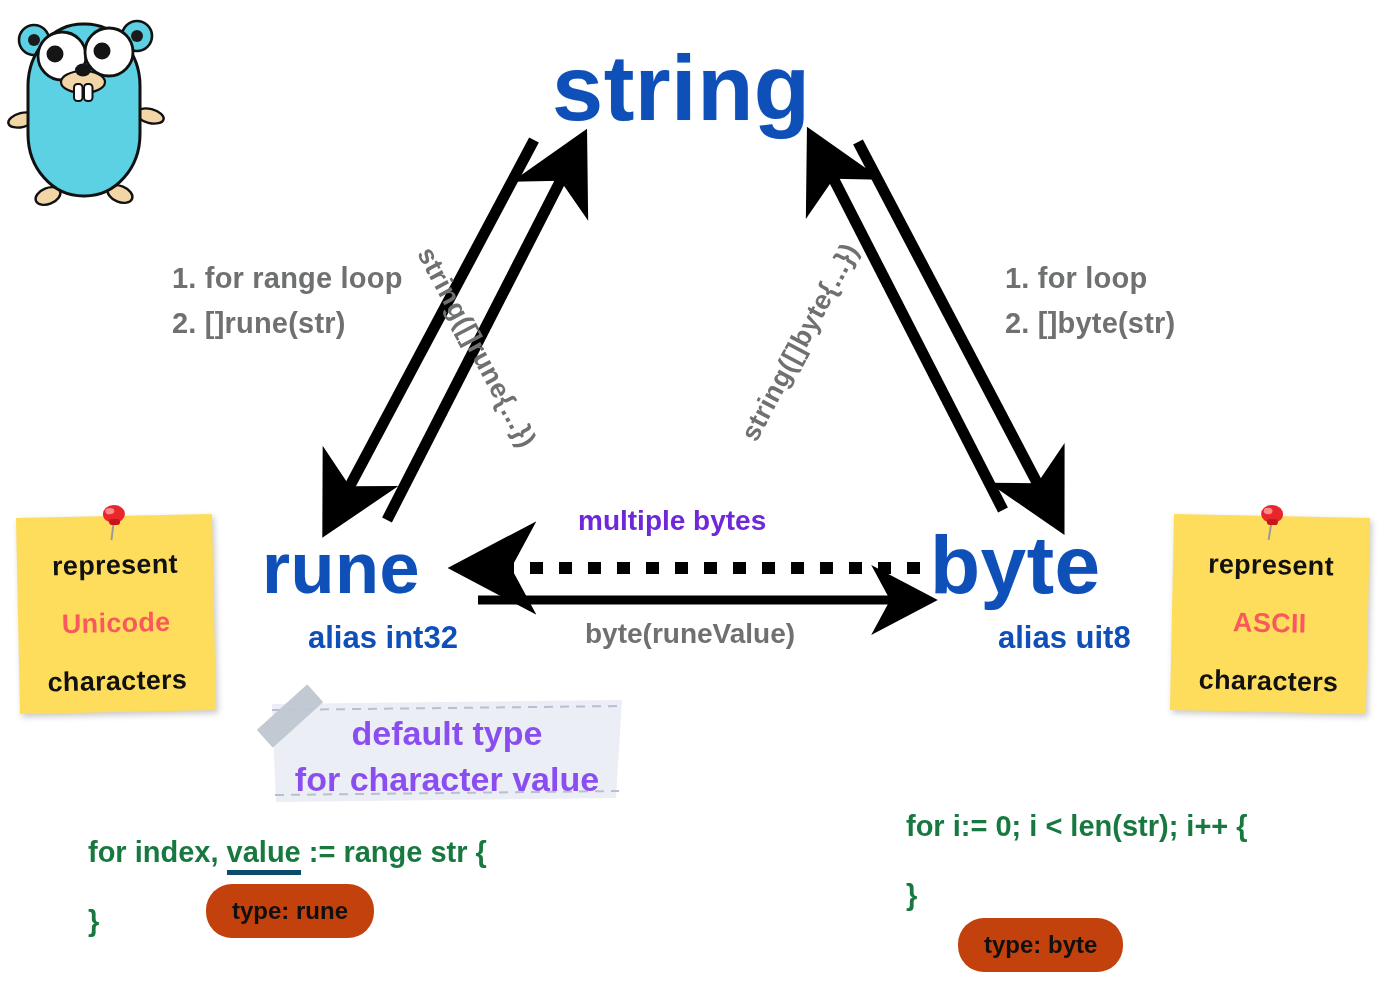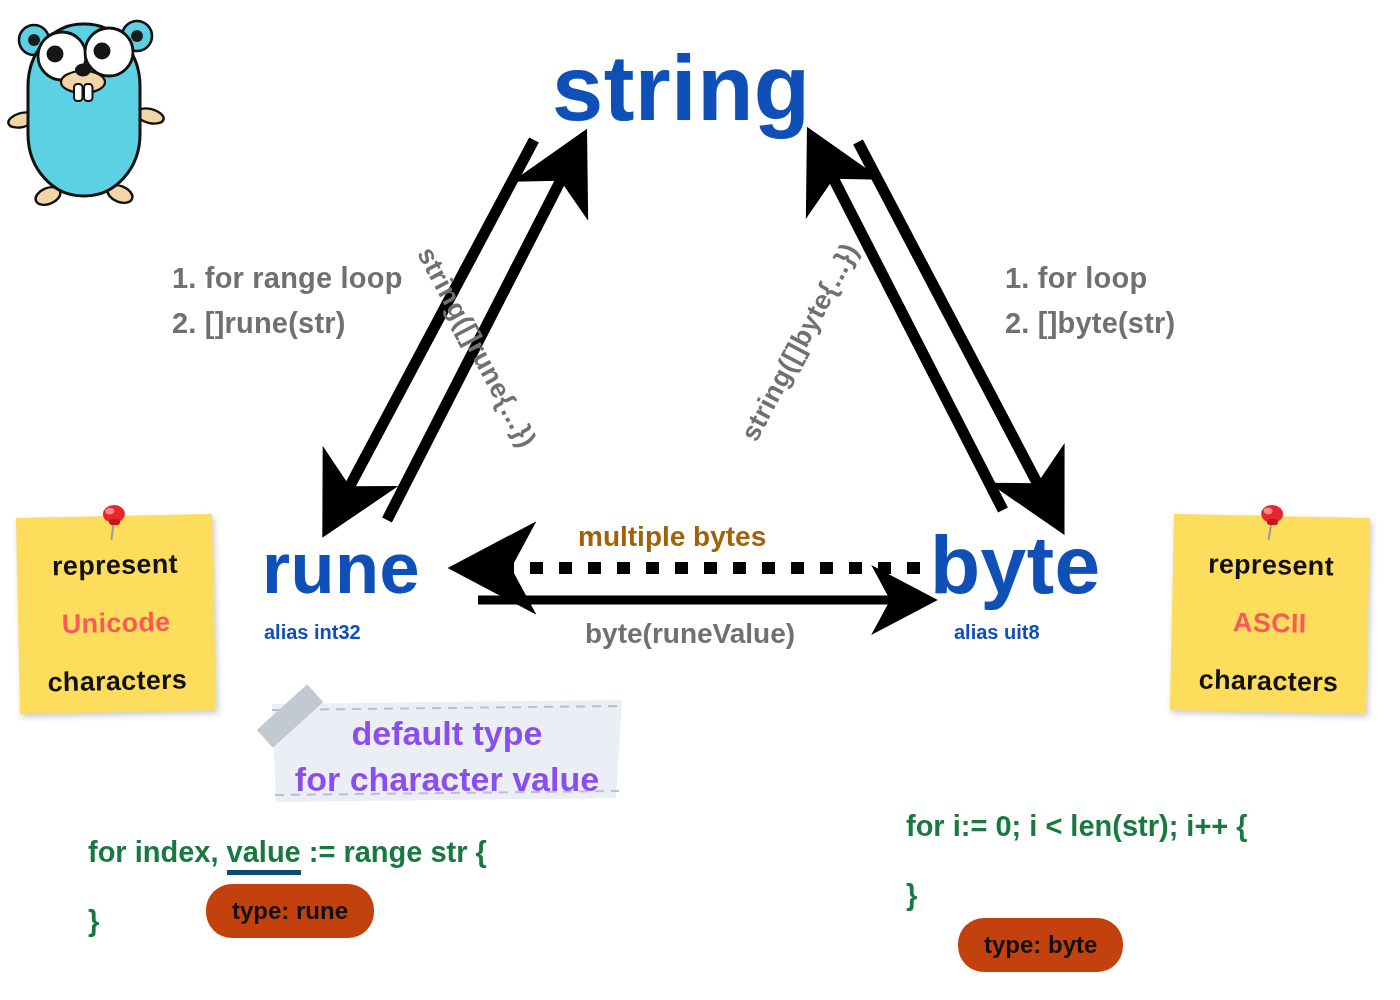--- a/index.html
+++ b/index.html
@@ -87,11 +87,10 @@
 
   #lbl-multiple-bytes {
     left: 578px; top: 505px;
-    color: #a16207;
+    color: #6d28d9;
     font-size: 28px;
     font-weight: 700;
     white-space: nowrap;
-    margin-top: 16px;
   }
   #lbl-byte-runevalue {
     left: 565px; top: 618px;

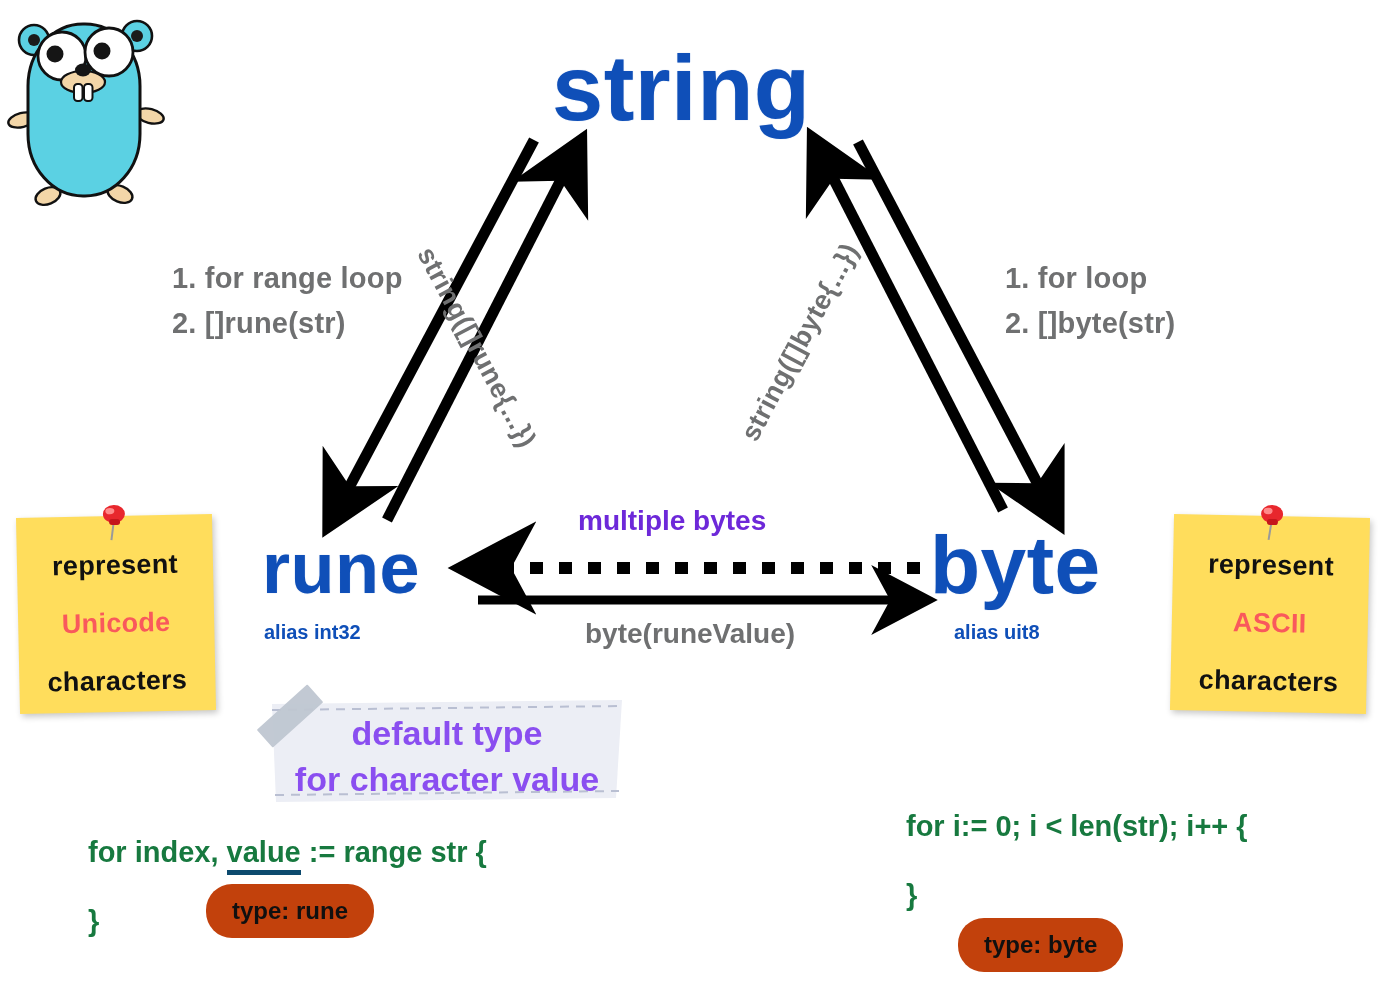--- a/index.html
+++ b/index.html
@@ -48,9 +48,10 @@
   .node-sub {
     color: #0f4fb8;
     font-weight: 700;
-    font-size: 20px;
+    font-size: 31px;
     white-space: nowrap;
     line-height: 1;
+    margin-left: 44px;
   }
   #sub-rune { left: 264px; top: 622px; }
   #sub-byte { left: 954px; top: 622px; }

